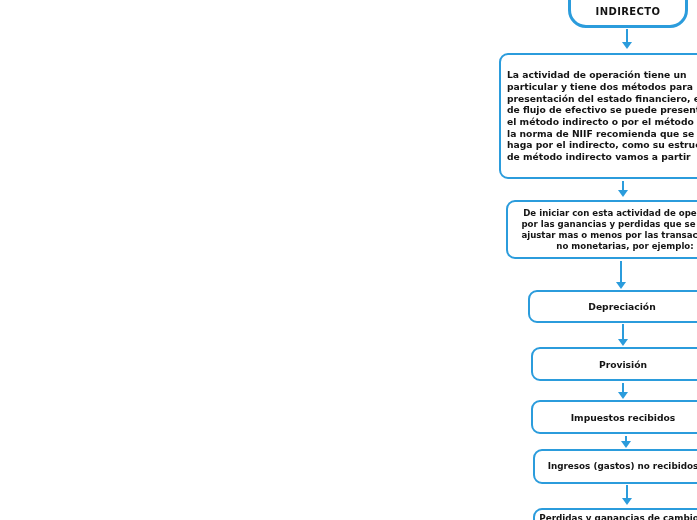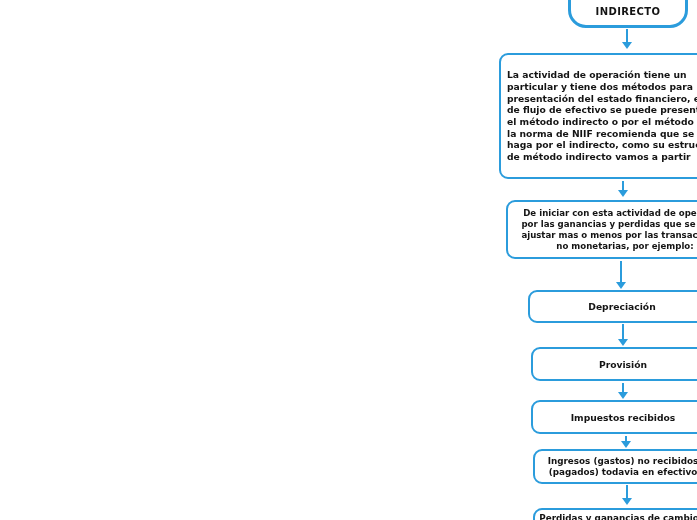--- a/index.html
+++ b/index.html
@@ -149,7 +149,6 @@
 
   <div class="node node-item node-ing">
     <div class="ln">Ingresos (gastos) no recibidos</div>
-    <div class="ln">(pagados) todavia en efectivo</div>
   </div>
 
   <div class="connector c7">

